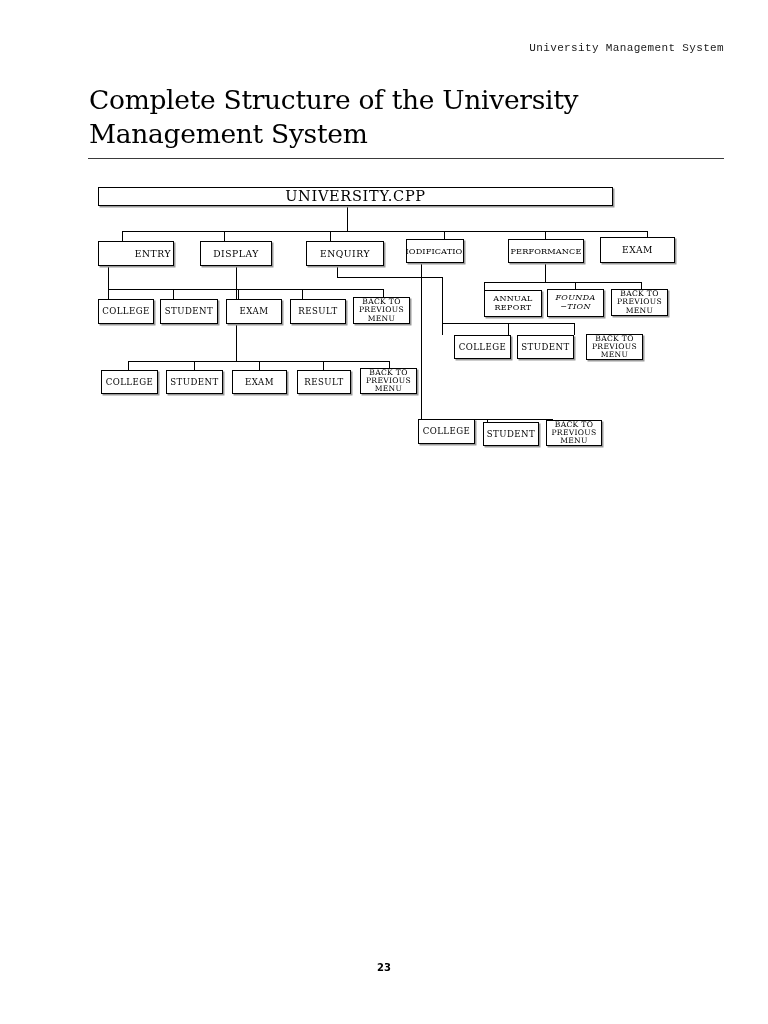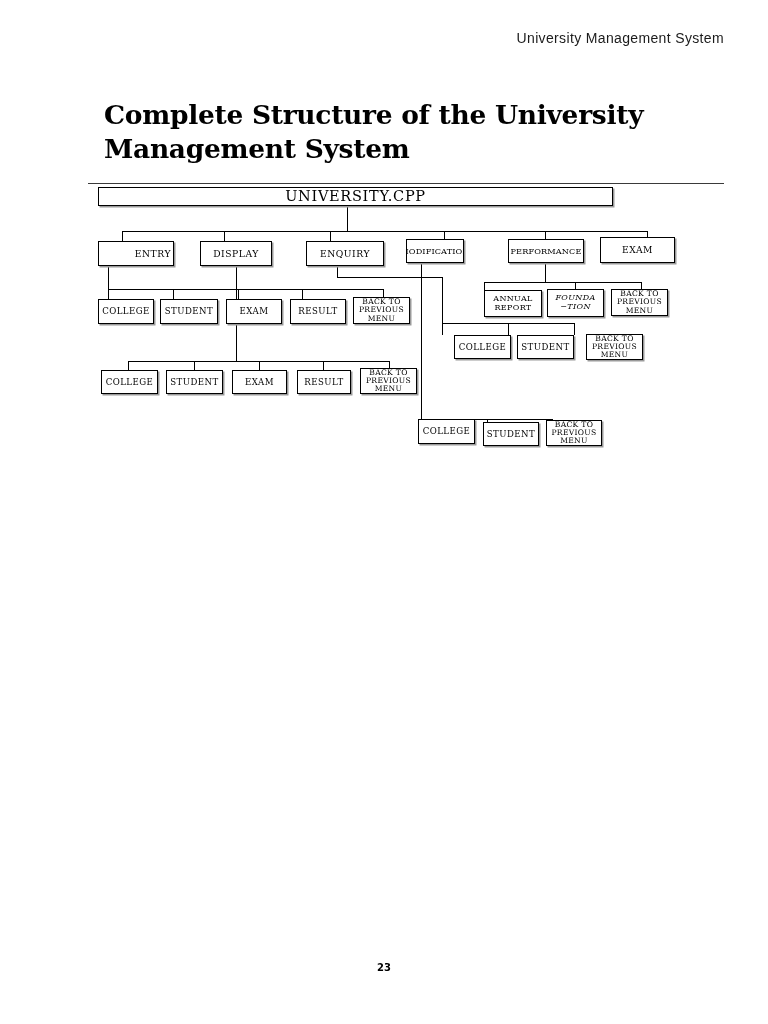--- a/index.html
+++ b/index.html
@@ -20,10 +20,10 @@
   
   .page-header {
     position: absolute;
-    top: 30px;
+    top: 42px;
     right: 44px;
-    font-family: Liberation Sans, sans-serif;
-    font-size: 14px;
+    font-family: Liberation Mono, monospace;
+    font-size: 11px;
     letter-spacing: 0.35px;
     color: #1b1b1b;
     white-space: nowrap;

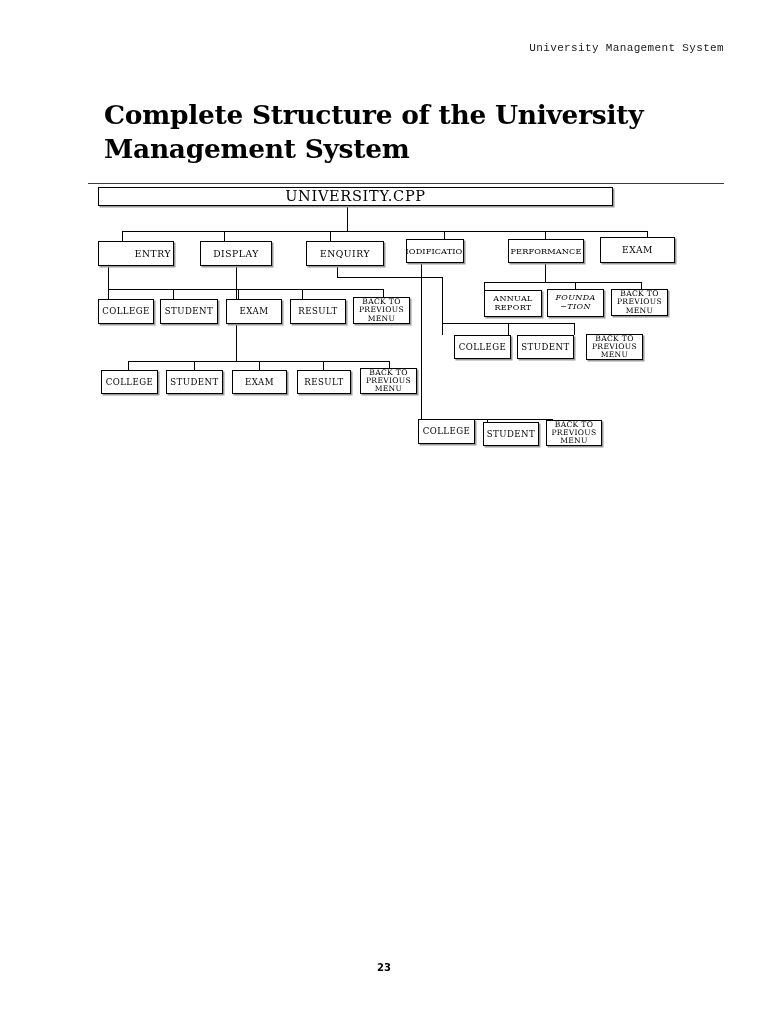--- a/index.html
+++ b/index.html
@@ -38,12 +38,12 @@
   }
   .doc-title {
     font-family: "DejaVu Serif", "Liberation Serif", serif;
-    font-weight: bold;
+    font-weight: normal;
     font-size: 26.5px;
     line-height: 1.3;
     letter-spacing: -0.3px;
     color: #000000;
-    margin: 16px;
+    margin: 1px;
   }
   .title-rule {
     margin-top: 6px;

